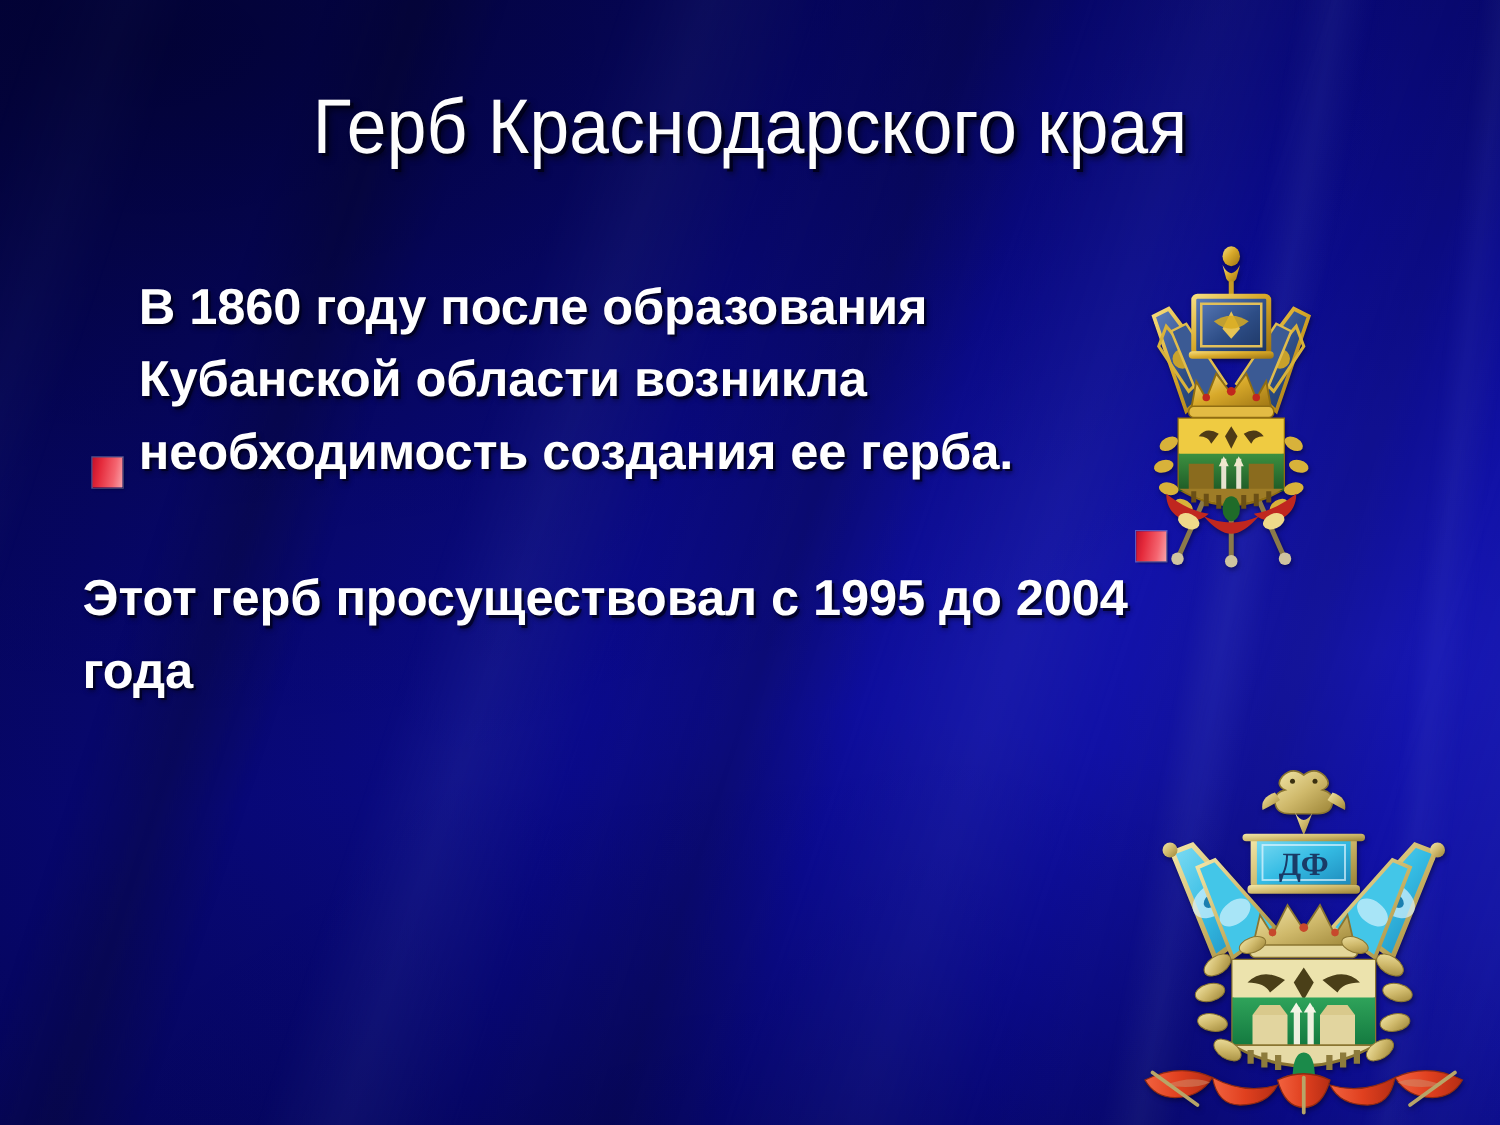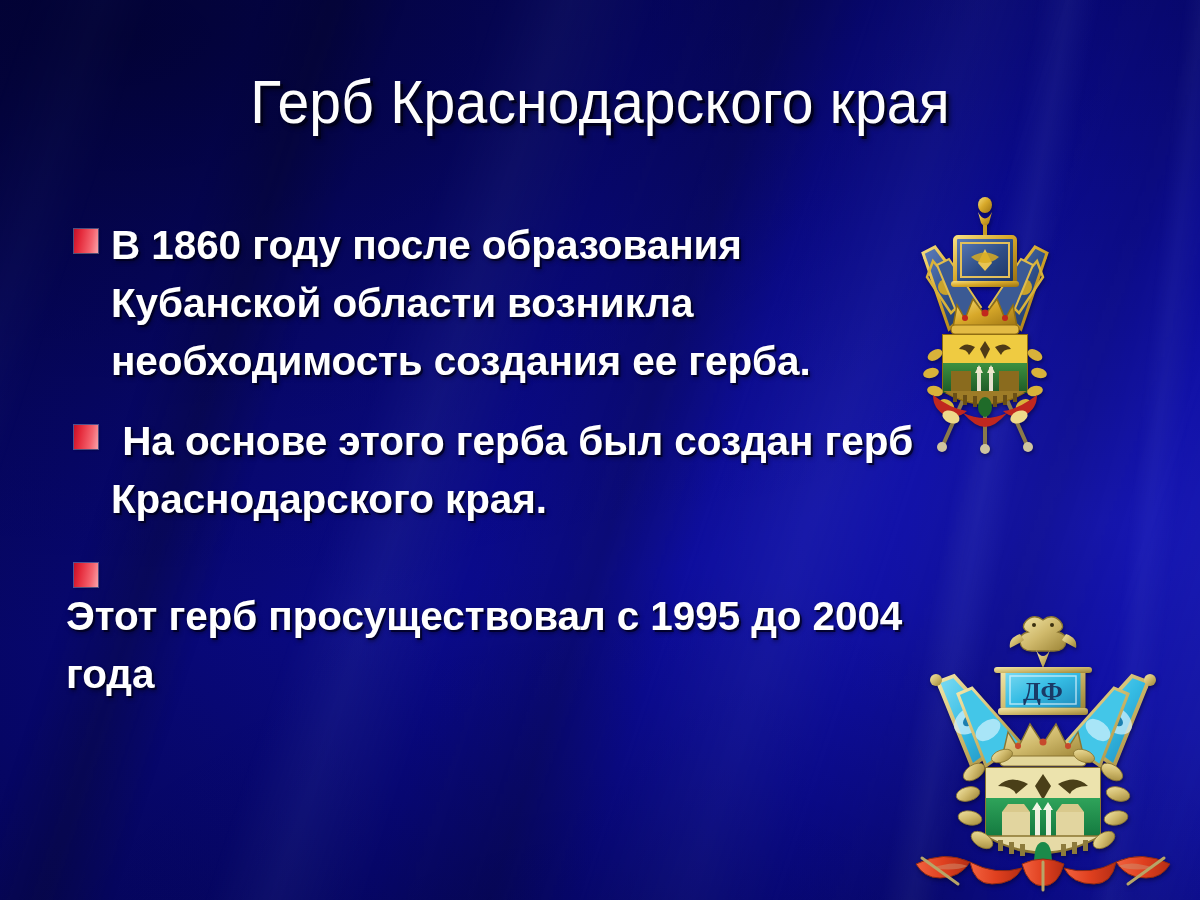--- a/index.html
+++ b/index.html
@@ -86,7 +86,7 @@
   }
   .bullet-row {
     display:flex;
-    align-items:flex-start;
+    align-items:flex-end;
     margin-bottom:22px;
   }
   .bullet-row:last-child { margin-bottom:0;flex-direction:column; }

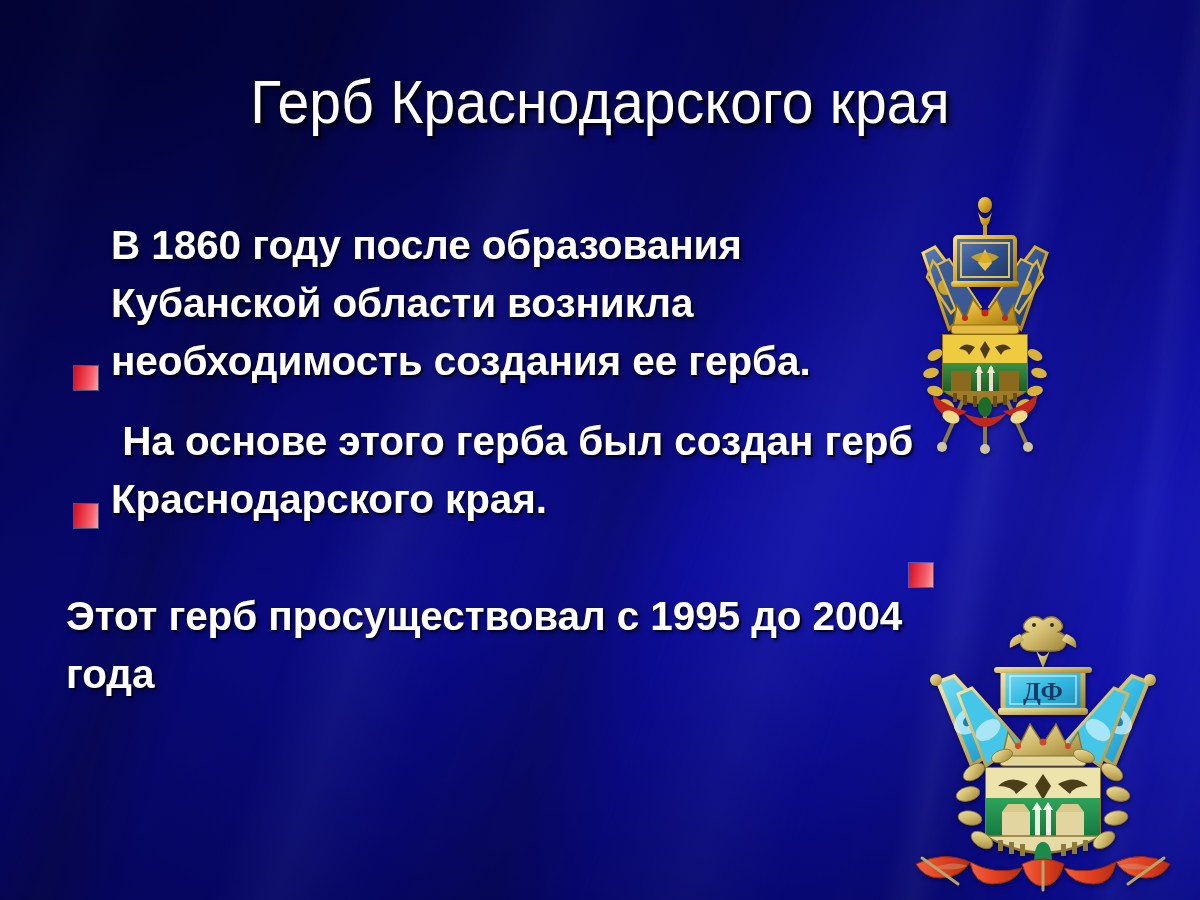--- a/index.html
+++ b/index.html
@@ -139,10 +139,6 @@
       <span class="bullet-text">В 1860 году после образования Кубанской области возникла необходимость создания ее герба.</span>
     </div>
 
-    <div class="bullet-row">
-      <span class="bullet-mark"></span>
-      <span class="bullet-text"> На основе этого герба был создан герб Краснодарского края.</span>
-    </div>
 
     <div class="bullet-row">
       <span class="bullet-mark"></span>

